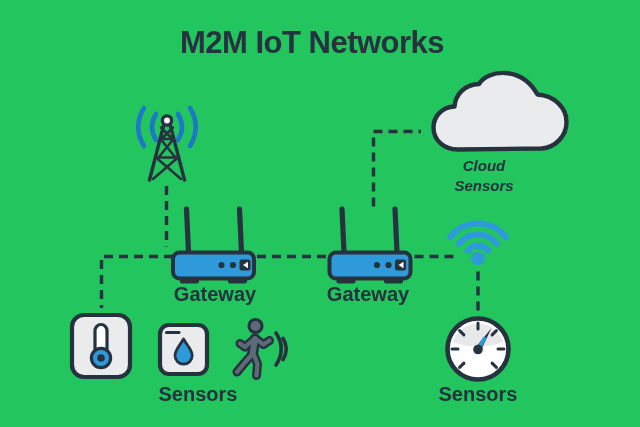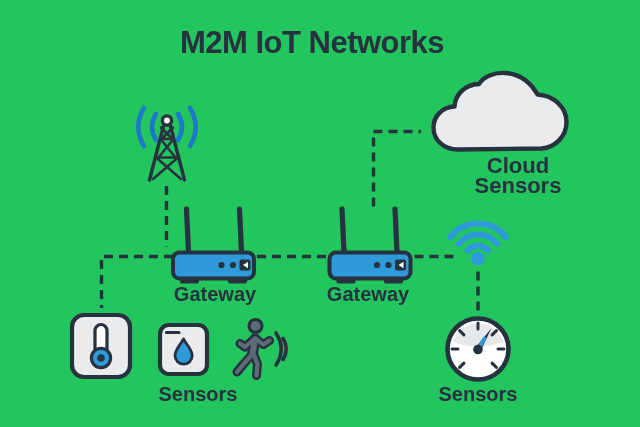--- a/index.html
+++ b/index.html
@@ -20,7 +20,7 @@
   .lbl span{display:block;}
   .lbl-gateway-left {left:145px;top:284px;width:140px;font-size:20px;}
   .lbl-gateway-right{left:298px;top:284px;width:140px;font-size:20px;}
-  .lbl-cloud        {left:448px;top:156px;width:140px;font-size:22px;line-height:20px;}
+  .lbl-cloud        {left:414px;top:156px;width:140px;font-size:15px;line-height:20px;font-style:italic;}
   .lbl-sensors-left {left:128px;top:384px;width:140px;font-size:20px;}
   .lbl-sensors-right{left:408px;top:384px;width:140px;font-size:20px;}
 </style>

